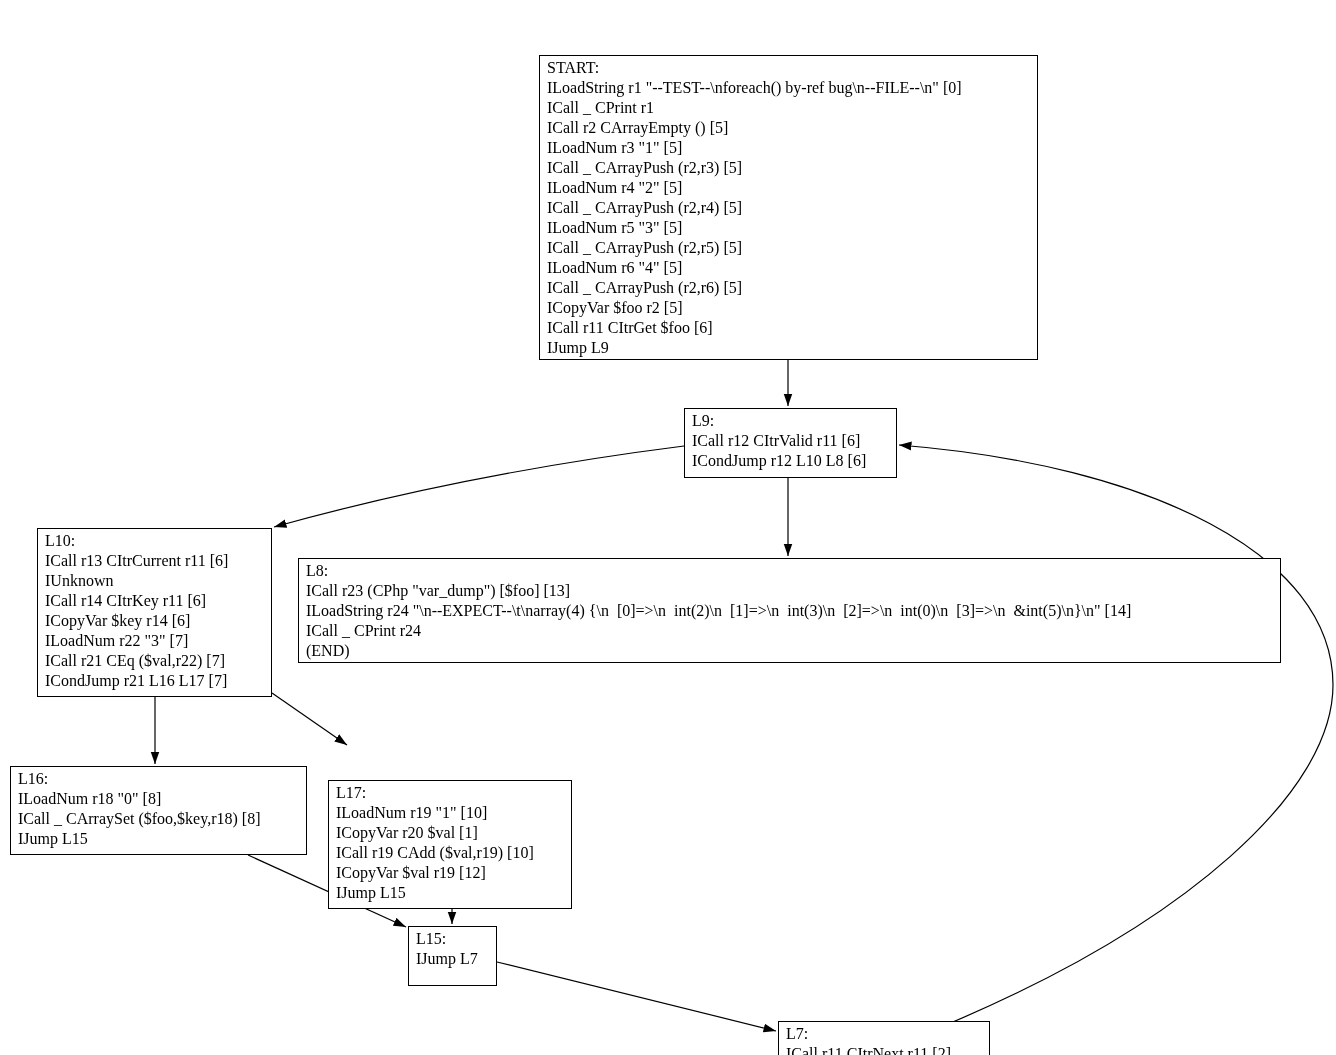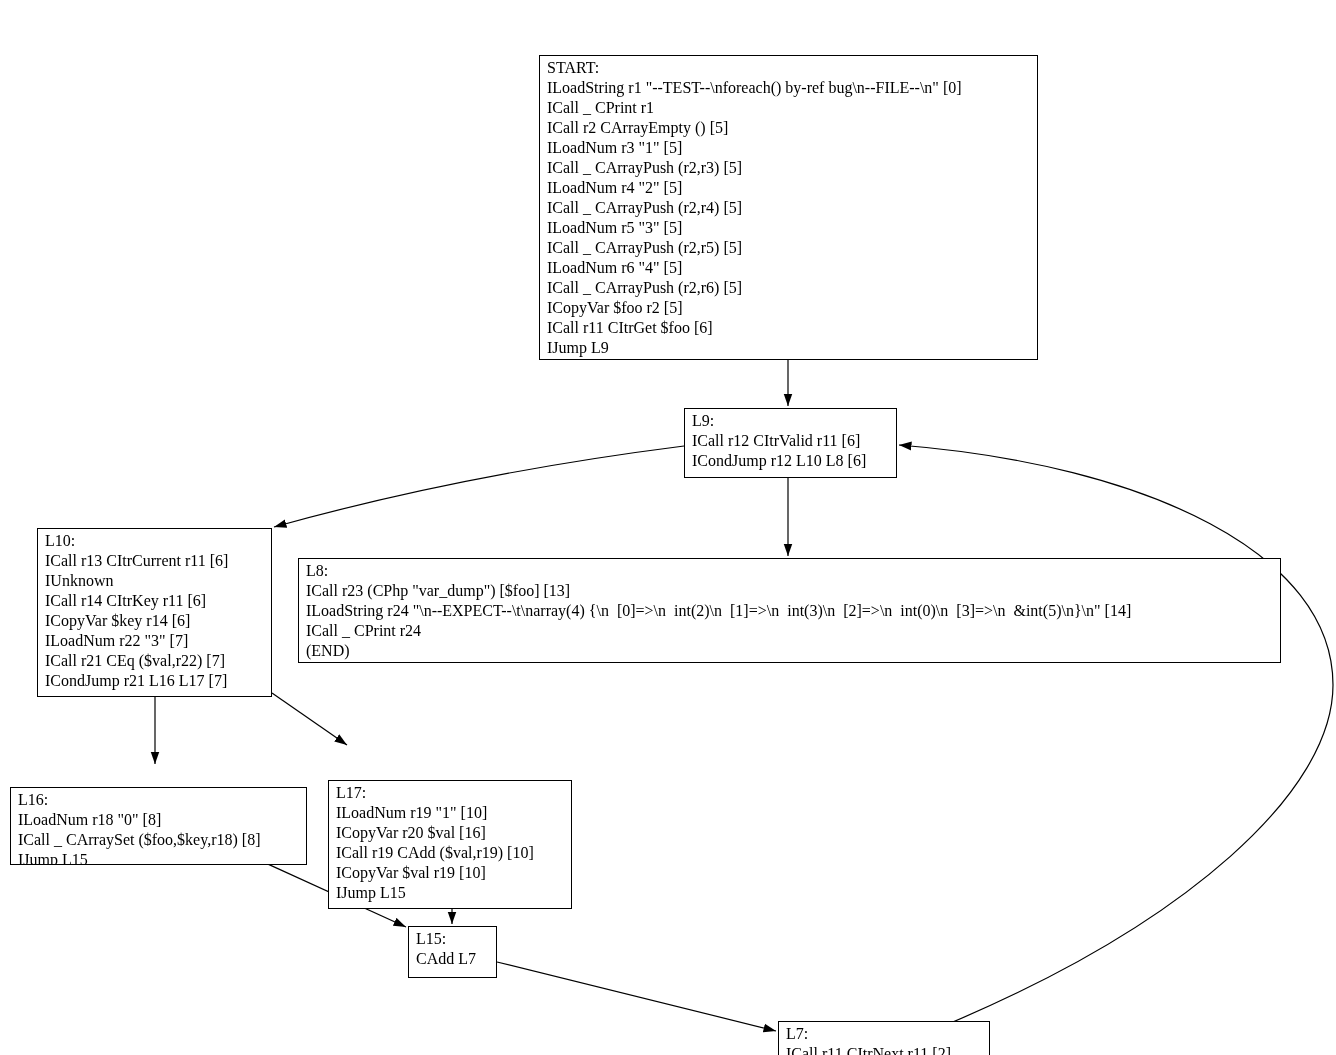--- a/index.html
+++ b/index.html
@@ -74,7 +74,7 @@
       <div class="cfg-node" style="left: 684px; top: 363px; width: 213px; height: 70px;"><div class="ln">L9:</div><div class="ln">ICall r12 CItrValid r11 [6]</div><div class="ln tail">ICondJump r12 L10 L8 [6]</div></div>
       <div class="cfg-node" style="left: 37px; top: 483px; width: 235px; height: 169px;"><div class="ln">L10:</div><div class="ln">ICall r13 CItrCurrent r11 [6]</div><div class="ln">IUnknown</div><div class="ln">ICall r14 CItrKey r11 [6]</div><div class="ln">ICopyVar $key r14 [6]</div><div class="ln">ILoadNum r22 "3" [7]</div><div class="ln">ICall r21 CEq ($val,r22) [7]</div><div class="ln tail">ICondJump r21 L16 L17 [7]</div></div>
       <div class="cfg-node" style="left: 298px; top: 513px; width: 983px; height: 105px;"><div class="ln">L8:</div><div class="ln">ICall r23 (CPhp "var_dump") [$foo] [13]</div><div class="ln">ILoadString r24 "\n--EXPECT--\t\narray(4) {\n  [0]=&gt;\n  int(2)\n  [1]=&gt;\n  int(3)\n  [2]=&gt;\n  int(0)\n  [3]=&gt;\n  &amp;int(5)\n}\n" [14]</div><div class="ln">ICall _ CPrint r24</div><div class="ln tail">(END)</div></div>
-      <div class="cfg-node" style="left: 10px; top: 742px; width: 297px; height: 78px;"><div class="ln">L16:</div><div class="ln">ILoadNum r18 "0" [8]</div><div class="ln">ICall _ CArraySet ($foo,$key,r18) [8]</div><div class="ln tail">IJump L15</div></div>
+      <div class="cfg-node" style="left: 10px; top: 721px; width: 297px; height: 89px;"><div class="ln">L16:</div><div class="ln">ILoadNum r18 "0" [8]</div><div class="ln">ICall _ CArraySet ($foo,$key,r18) [8]</div><div class="ln tail">IJump L15</div></div>
       <div class="cfg-node" style="left: 328px; top: 735px; width: 244px; height: 129px;"><div class="ln">L17:</div><div class="ln">ILoadNum r19 "1" [10]</div><div class="ln">ICopyVar r20 $val [16]</div><div class="ln">ICall r19 CAdd ($val,r19) [10]</div><div class="ln">ICopyVar $val r19 [10]</div><div class="ln tail">IJump L15</div></div>
       <div class="cfg-node" style="left: 408px; top: 881px; width: 89px; height: 52px;"><div class="ln">L15:</div><div class="ln tail">CAdd L7</div></div>
       <div class="cfg-node" style="left: 778px; top: 976px; width: 212px; height: 64px;"><div class="ln">L7:</div><div class="ln">ICall r11 CItrNext r11 [2]</div><div class="ln tail">IJump L9</div></div>

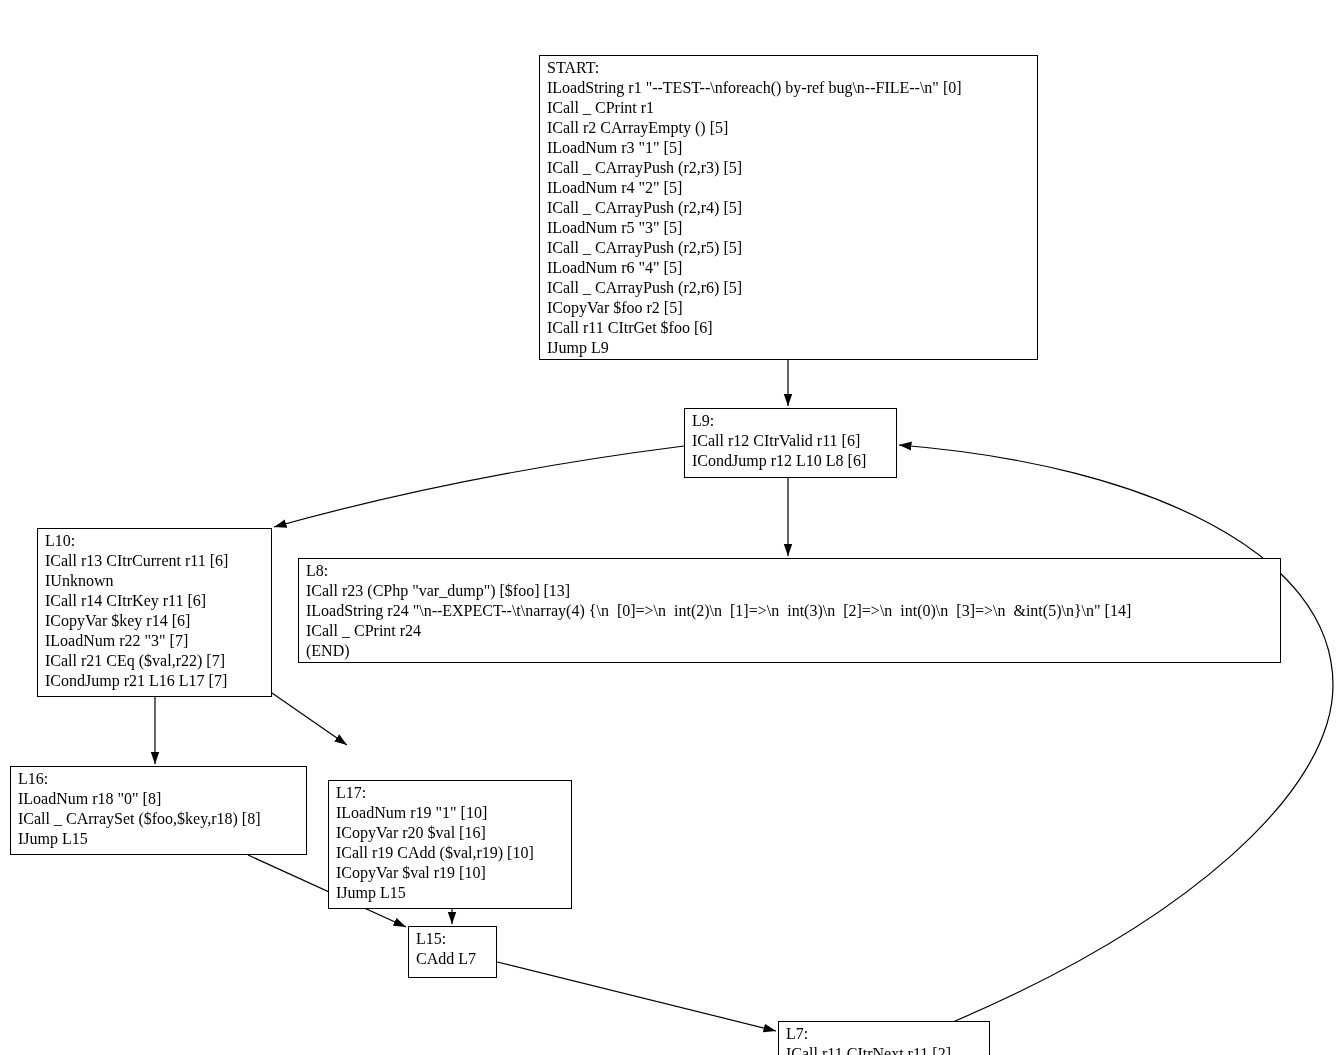--- a/index.html
+++ b/index.html
@@ -75,7 +75,7 @@
       <div class="cfg-node" style="left: 37px; top: 483px; width: 235px; height: 169px;"><div class="ln">L10:</div><div class="ln">ICall r13 CItrCurrent r11 [6]</div><div class="ln">IUnknown</div><div class="ln">ICall r14 CItrKey r11 [6]</div><div class="ln">ICopyVar $key r14 [6]</div><div class="ln">ILoadNum r22 "3" [7]</div><div class="ln">ICall r21 CEq ($val,r22) [7]</div><div class="ln tail">ICondJump r21 L16 L17 [7]</div></div>
       <div class="cfg-node" style="left: 298px; top: 513px; width: 983px; height: 105px;"><div class="ln">L8:</div><div class="ln">ICall r23 (CPhp "var_dump") [$foo] [13]</div><div class="ln">ILoadString r24 "\n--EXPECT--\t\narray(4) {\n  [0]=&gt;\n  int(2)\n  [1]=&gt;\n  int(3)\n  [2]=&gt;\n  int(0)\n  [3]=&gt;\n  &amp;int(5)\n}\n" [14]</div><div class="ln">ICall _ CPrint r24</div><div class="ln tail">(END)</div></div>
       <div class="cfg-node" style="left: 10px; top: 721px; width: 297px; height: 89px;"><div class="ln">L16:</div><div class="ln">ILoadNum r18 "0" [8]</div><div class="ln">ICall _ CArraySet ($foo,$key,r18) [8]</div><div class="ln tail">IJump L15</div></div>
-      <div class="cfg-node" style="left: 328px; top: 735px; width: 244px; height: 129px;"><div class="ln">L17:</div><div class="ln">ILoadNum r19 "1" [10]</div><div class="ln">ICopyVar r20 $val [16]</div><div class="ln">ICall r19 CAdd ($val,r19) [10]</div><div class="ln">ICopyVar $val r19 [10]</div><div class="ln tail">IJump L15</div></div>
+      <div class="cfg-node" style="left: 328px; top: 735px; width: 244px; height: 129px;"><div class="ln">L17:</div><div class="ln">ILoadNum r19 "1" [10]</div><div class="ln">ICopyVar r20 $val [1]</div><div class="ln">ICall r19 CAdd ($val,r19) [10]</div><div class="ln">ICopyVar $val r19 [10]</div><div class="ln tail">IJump L15</div></div>
       <div class="cfg-node" style="left: 408px; top: 881px; width: 89px; height: 52px;"><div class="ln">L15:</div><div class="ln tail">CAdd L7</div></div>
       <div class="cfg-node" style="left: 778px; top: 976px; width: 212px; height: 64px;"><div class="ln">L7:</div><div class="ln">ICall r11 CItrNext r11 [2]</div><div class="ln tail">IJump L9</div></div>
     </div>

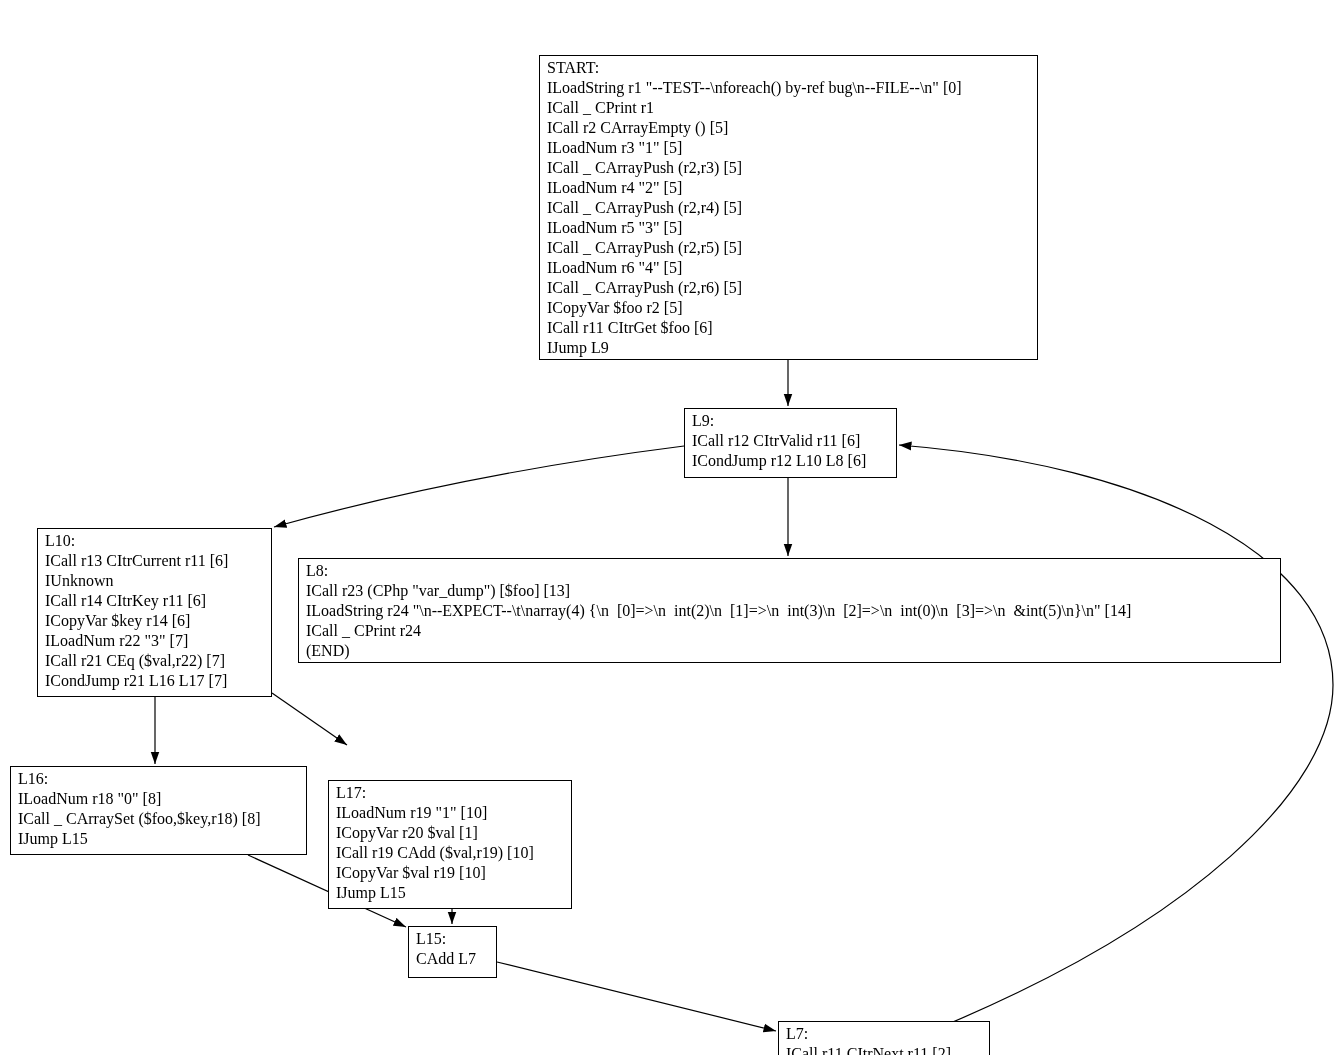--- a/index.html
+++ b/index.html
@@ -75,7 +75,7 @@
       <div class="cfg-node" style="left: 37px; top: 483px; width: 235px; height: 169px;"><div class="ln">L10:</div><div class="ln">ICall r13 CItrCurrent r11 [6]</div><div class="ln">IUnknown</div><div class="ln">ICall r14 CItrKey r11 [6]</div><div class="ln">ICopyVar $key r14 [6]</div><div class="ln">ILoadNum r22 "3" [7]</div><div class="ln">ICall r21 CEq ($val,r22) [7]</div><div class="ln tail">ICondJump r21 L16 L17 [7]</div></div>
       <div class="cfg-node" style="left: 298px; top: 513px; width: 983px; height: 105px;"><div class="ln">L8:</div><div class="ln">ICall r23 (CPhp "var_dump") [$foo] [13]</div><div class="ln">ILoadString r24 "\n--EXPECT--\t\narray(4) {\n  [0]=&gt;\n  int(2)\n  [1]=&gt;\n  int(3)\n  [2]=&gt;\n  int(0)\n  [3]=&gt;\n  &amp;int(5)\n}\n" [14]</div><div class="ln">ICall _ CPrint r24</div><div class="ln tail">(END)</div></div>
       <div class="cfg-node" style="left: 10px; top: 721px; width: 297px; height: 89px;"><div class="ln">L16:</div><div class="ln">ILoadNum r18 "0" [8]</div><div class="ln">ICall _ CArraySet ($foo,$key,r18) [8]</div><div class="ln tail">IJump L15</div></div>
-      <div class="cfg-node" style="left: 328px; top: 735px; width: 244px; height: 129px;"><div class="ln">L17:</div><div class="ln">ILoadNum r19 "1" [10]</div><div class="ln">ICopyVar r20 $val [1]</div><div class="ln">ICall r19 CAdd ($val,r19) [10]</div><div class="ln">ICopyVar $val r19 [10]</div><div class="ln tail">IJump L15</div></div>
+      <div class="cfg-node" style="left: 328px; top: 735px; width: 244px; height: 129px;"><div class="ln">L17:</div><div class="ln">ILoadNum r19 "1" [10]</div><div class="ln">ICopyVar r20 $val [1]</div><div class="ln">ICall r19 CAdd ($val,r19) [10]</div><div class="ln">ICopyVar $val r19 [12]</div><div class="ln tail">IJump L15</div></div>
       <div class="cfg-node" style="left: 408px; top: 881px; width: 89px; height: 52px;"><div class="ln">L15:</div><div class="ln tail">CAdd L7</div></div>
       <div class="cfg-node" style="left: 778px; top: 976px; width: 212px; height: 64px;"><div class="ln">L7:</div><div class="ln">ICall r11 CItrNext r11 [2]</div><div class="ln tail">IJump L9</div></div>
     </div>

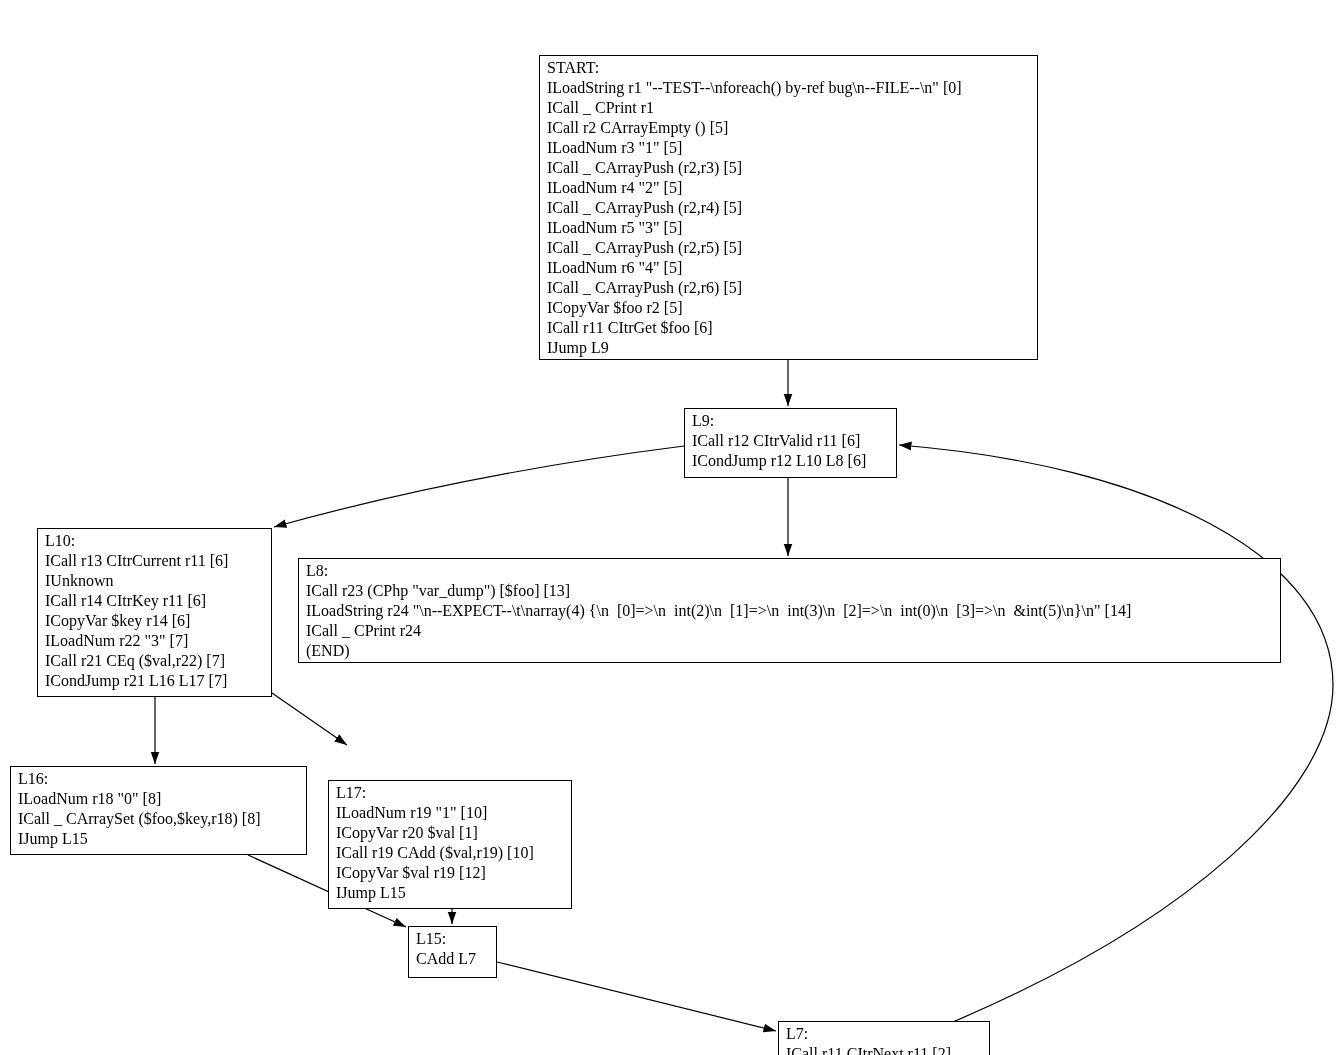--- a/index.html
+++ b/index.html
@@ -76,7 +76,7 @@
       <div class="cfg-node" style="left: 298px; top: 513px; width: 983px; height: 105px;"><div class="ln">L8:</div><div class="ln">ICall r23 (CPhp "var_dump") [$foo] [13]</div><div class="ln">ILoadString r24 "\n--EXPECT--\t\narray(4) {\n  [0]=&gt;\n  int(2)\n  [1]=&gt;\n  int(3)\n  [2]=&gt;\n  int(0)\n  [3]=&gt;\n  &amp;int(5)\n}\n" [14]</div><div class="ln">ICall _ CPrint r24</div><div class="ln tail">(END)</div></div>
       <div class="cfg-node" style="left: 10px; top: 721px; width: 297px; height: 89px;"><div class="ln">L16:</div><div class="ln">ILoadNum r18 "0" [8]</div><div class="ln">ICall _ CArraySet ($foo,$key,r18) [8]</div><div class="ln tail">IJump L15</div></div>
       <div class="cfg-node" style="left: 328px; top: 735px; width: 244px; height: 129px;"><div class="ln">L17:</div><div class="ln">ILoadNum r19 "1" [10]</div><div class="ln">ICopyVar r20 $val [1]</div><div class="ln">ICall r19 CAdd ($val,r19) [10]</div><div class="ln">ICopyVar $val r19 [12]</div><div class="ln tail">IJump L15</div></div>
-      <div class="cfg-node" style="left: 408px; top: 881px; width: 89px; height: 52px;"><div class="ln">L15:</div><div class="ln tail">CAdd L7</div></div>
+      <div class="cfg-node" style="left: 408px; top: 881px; width: 89px; height: 60px;"><div class="ln">L15:</div><div class="ln tail">CAdd L7</div></div>
       <div class="cfg-node" style="left: 778px; top: 976px; width: 212px; height: 64px;"><div class="ln">L7:</div><div class="ln">ICall r11 CItrNext r11 [2]</div><div class="ln tail">IJump L9</div></div>
     </div>
 </div>

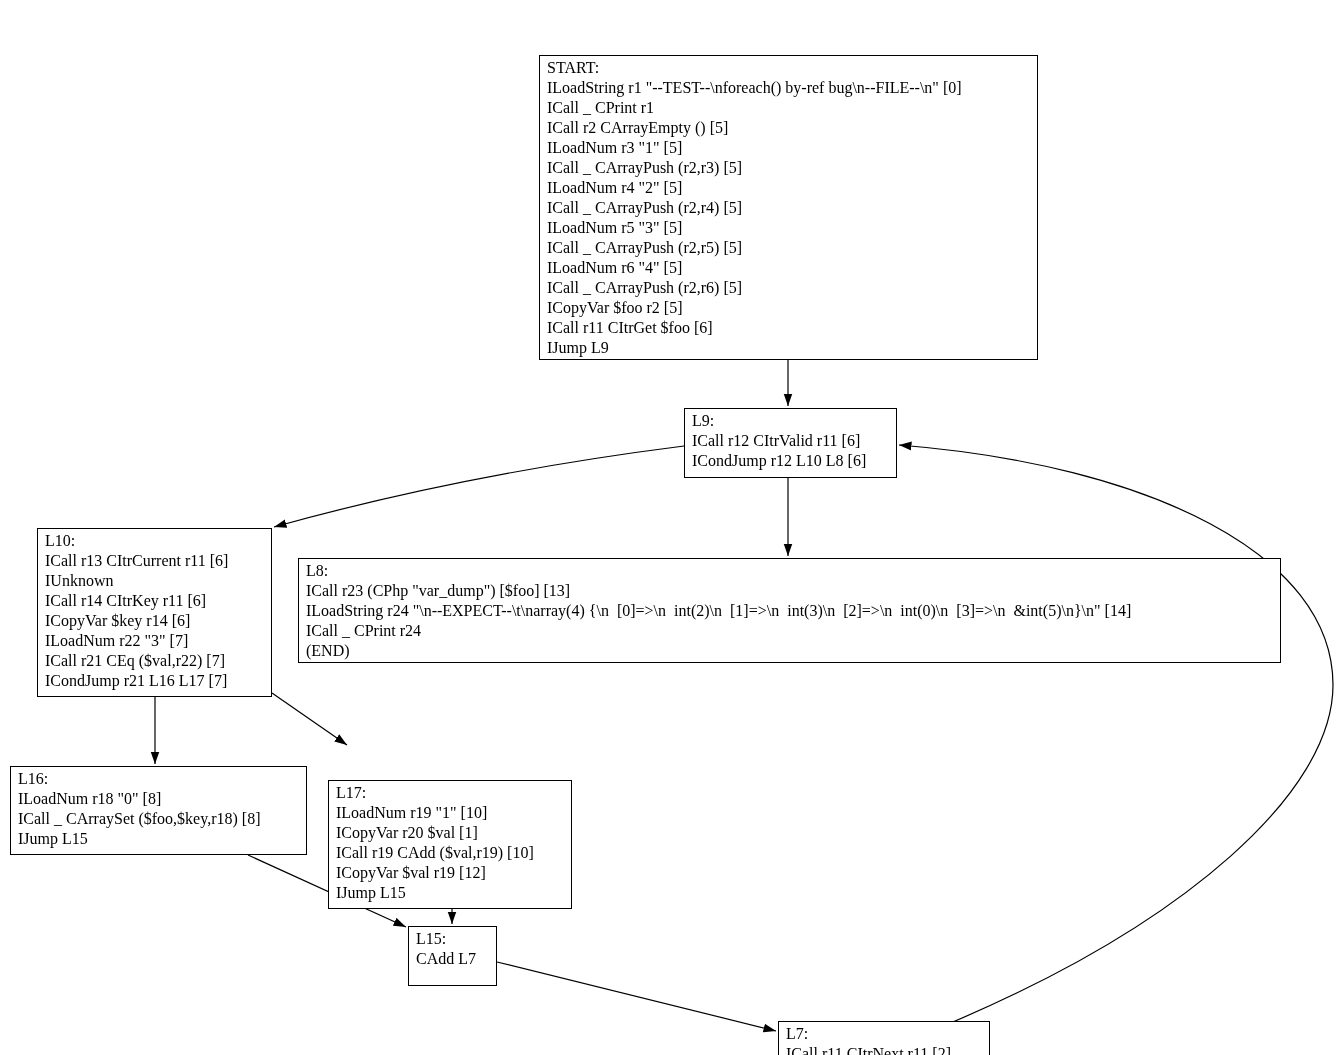--- a/index.html
+++ b/index.html
@@ -76,7 +76,7 @@
       <div class="cfg-node" style="left: 298px; top: 513px; width: 983px; height: 105px;"><div class="ln">L8:</div><div class="ln">ICall r23 (CPhp "var_dump") [$foo] [13]</div><div class="ln">ILoadString r24 "\n--EXPECT--\t\narray(4) {\n  [0]=&gt;\n  int(2)\n  [1]=&gt;\n  int(3)\n  [2]=&gt;\n  int(0)\n  [3]=&gt;\n  &amp;int(5)\n}\n" [14]</div><div class="ln">ICall _ CPrint r24</div><div class="ln tail">(END)</div></div>
       <div class="cfg-node" style="left: 10px; top: 721px; width: 297px; height: 89px;"><div class="ln">L16:</div><div class="ln">ILoadNum r18 "0" [8]</div><div class="ln">ICall _ CArraySet ($foo,$key,r18) [8]</div><div class="ln tail">IJump L15</div></div>
       <div class="cfg-node" style="left: 328px; top: 735px; width: 244px; height: 129px;"><div class="ln">L17:</div><div class="ln">ILoadNum r19 "1" [10]</div><div class="ln">ICopyVar r20 $val [1]</div><div class="ln">ICall r19 CAdd ($val,r19) [10]</div><div class="ln">ICopyVar $val r19 [12]</div><div class="ln tail">IJump L15</div></div>
-      <div class="cfg-node" style="left: 408px; top: 881px; width: 89px; height: 60px;"><div class="ln">L15:</div><div class="ln tail">CAdd L7</div></div>
+      <div class="cfg-node" style="left: 408px; top: 881px; width: 89px; height: 60px;"><div class="ln">L15:</div><div class="ln tail">IJump L7</div></div>
       <div class="cfg-node" style="left: 778px; top: 976px; width: 212px; height: 64px;"><div class="ln">L7:</div><div class="ln">ICall r11 CItrNext r11 [2]</div><div class="ln tail">IJump L9</div></div>
     </div>
 </div>

